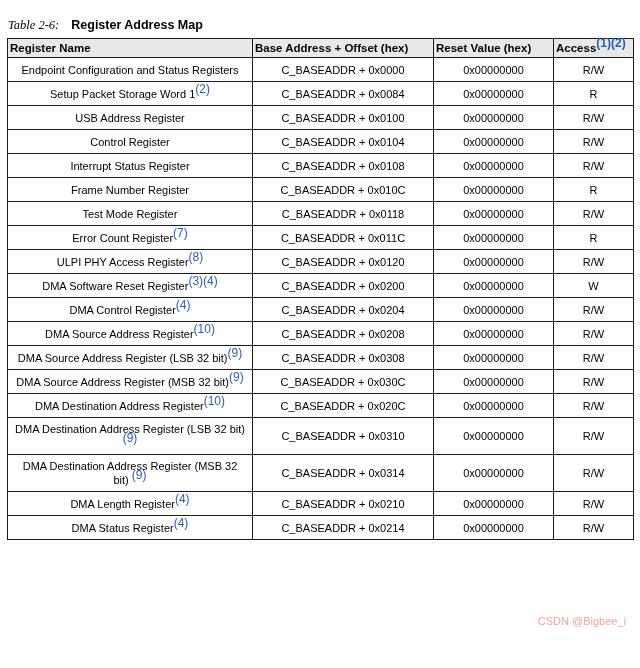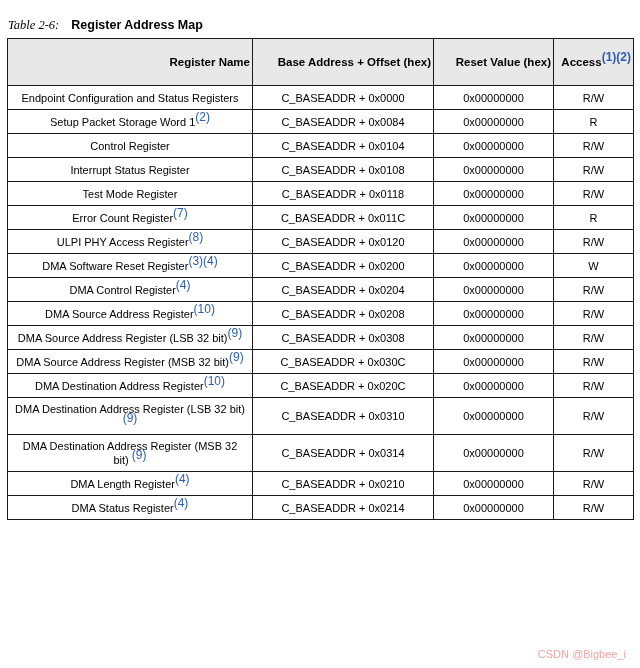--- a/index.html
+++ b/index.html
@@ -45,8 +45,8 @@
     background:var(--header-bg);
     font-size:11.5px;
     font-weight:bold;
-    padding:16px 2px;
-    text-align:right;
+    padding:2px 2px;
+    text-align:left;
   }
   table.regmap td{
     padding:4px 6px;

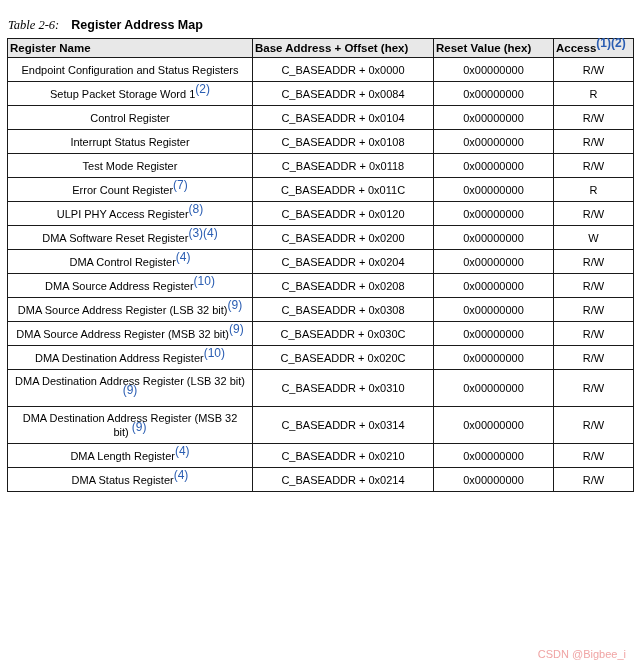--- a/index.html
+++ b/index.html
@@ -110,6 +110,12 @@
         <td>R</td>
       </tr>
       <tr>
+        <td class="name">USB Address Register</td>
+        <td>C_BASEADDR + 0x0100</td>
+        <td>0x00000000</td>
+        <td>R/W</td>
+      </tr>
+      <tr>
         <td class="name">Control Register</td>
         <td>C_BASEADDR + 0x0104</td>
         <td>0x00000000</td>

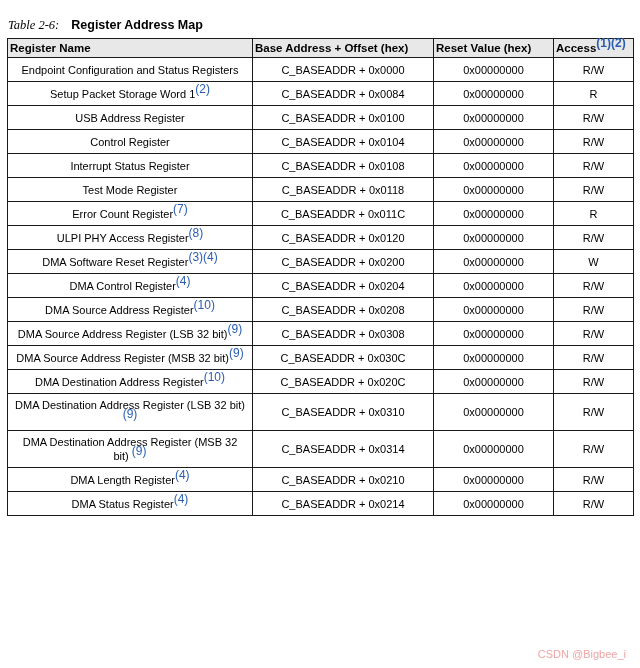--- a/index.html
+++ b/index.html
@@ -128,6 +128,12 @@
         <td>R/W</td>
       </tr>
       <tr>
+        <td class="name">Frame Number Register</td>
+        <td>C_BASEADDR + 0x010C</td>
+        <td>0x00000000</td>
+        <td>R</td>
+      </tr>
+      <tr>
         <td class="name">Test Mode Register</td>
         <td>C_BASEADDR + 0x0118</td>
         <td>0x00000000</td>

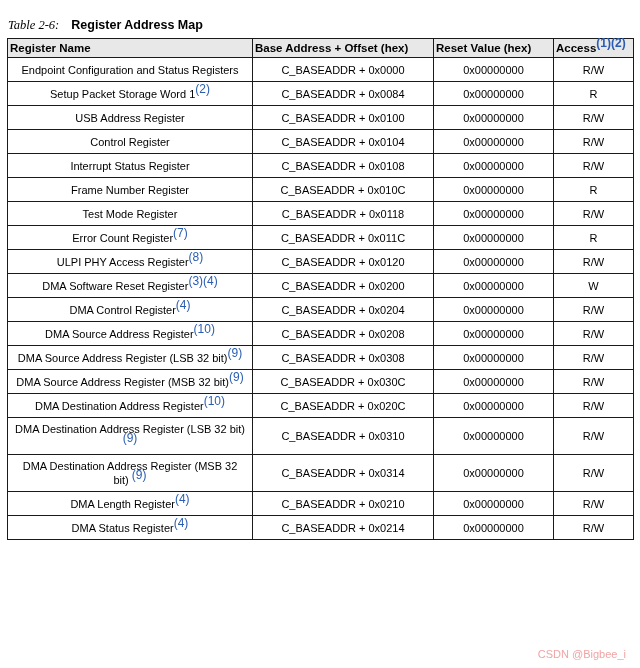--- a/index.html
+++ b/index.html
@@ -71,7 +71,6 @@
     color:var(--watermark);
     z-index:5;
     pointer-events:none;
-    margin-top:33px;
   }
 </style>
 </head>

